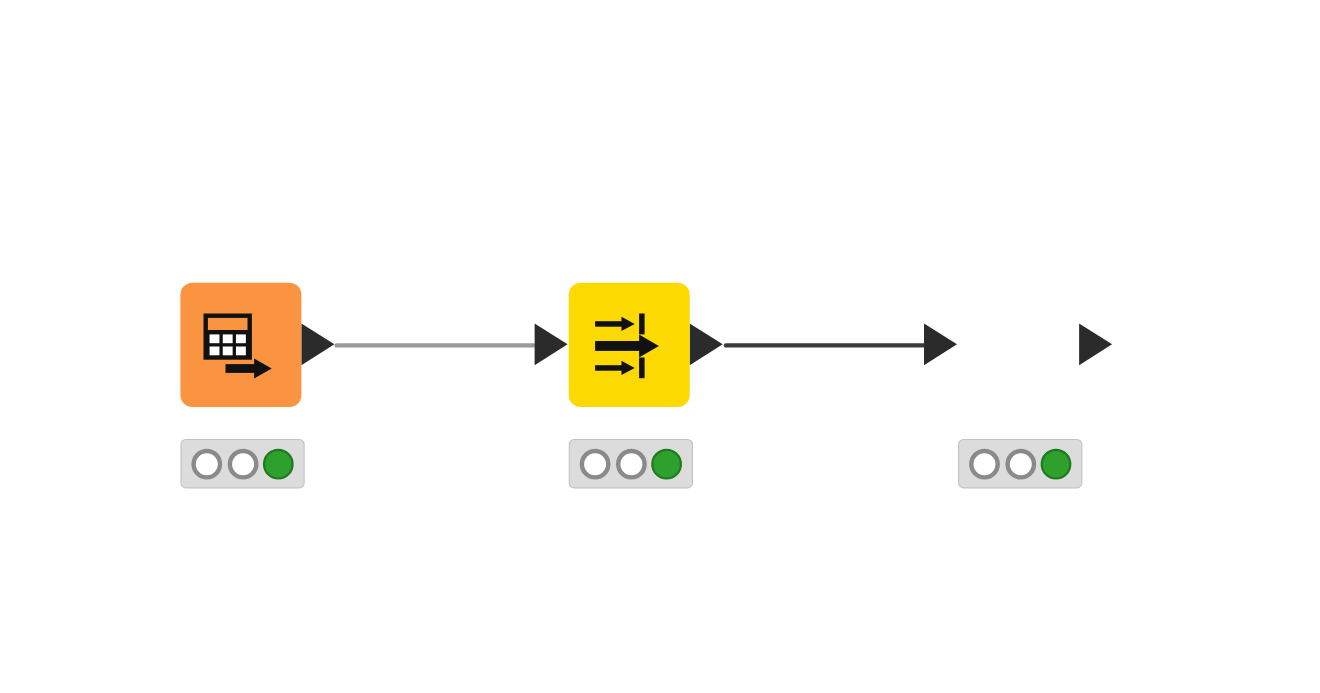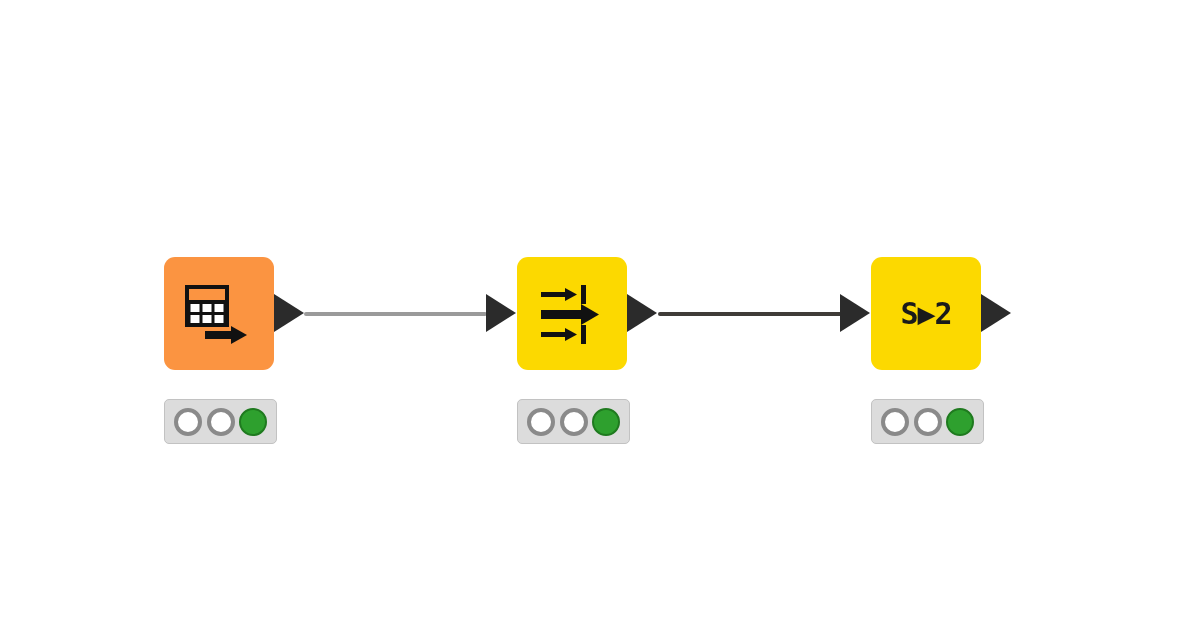--- a/index.html
+++ b/index.html
@@ -154,11 +154,6 @@
     </div>
     <div class="port" style="left: 840px; top: 294px; border-left-color: rgb(43, 43, 43);"></div>
     <div class="port" style="left: 981px; top: 294px; border-left-color: rgb(43, 43, 43);"></div>
-    <div class="node" style="left: 871px; top: 257px; background: rgb(252, 217, 0);">
-      <div class="node-icon">
-        <span class="node-text">S▶2</span>
-      </div>
-    </div>
     <div class="status-bar" style="left: 871px; top: 399px; background: rgb(220, 220, 220); border-color: rgb(194, 194, 194);">
       <div class="light off" style="background: rgb(255, 255, 255); border-color: rgb(138, 138, 138);"></div>
       <div class="light off" style="background: rgb(255, 255, 255); border-color: rgb(138, 138, 138);"></div>

